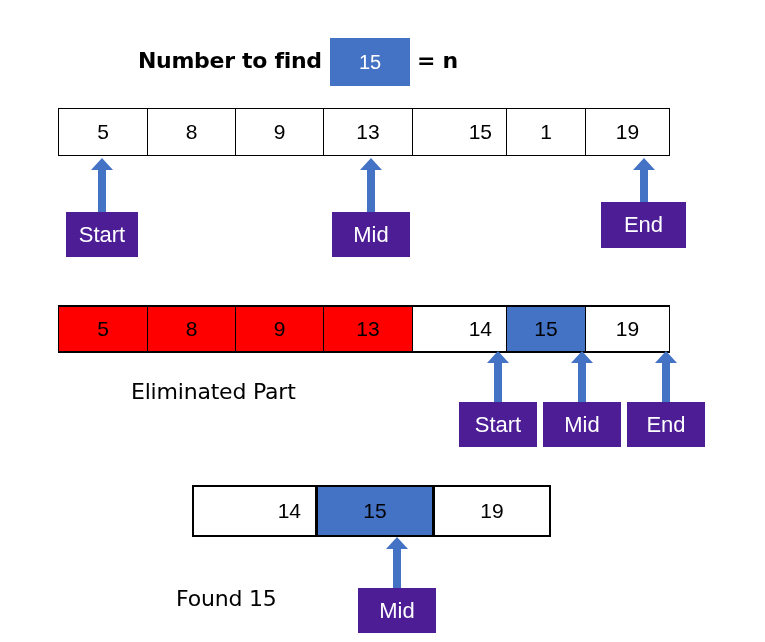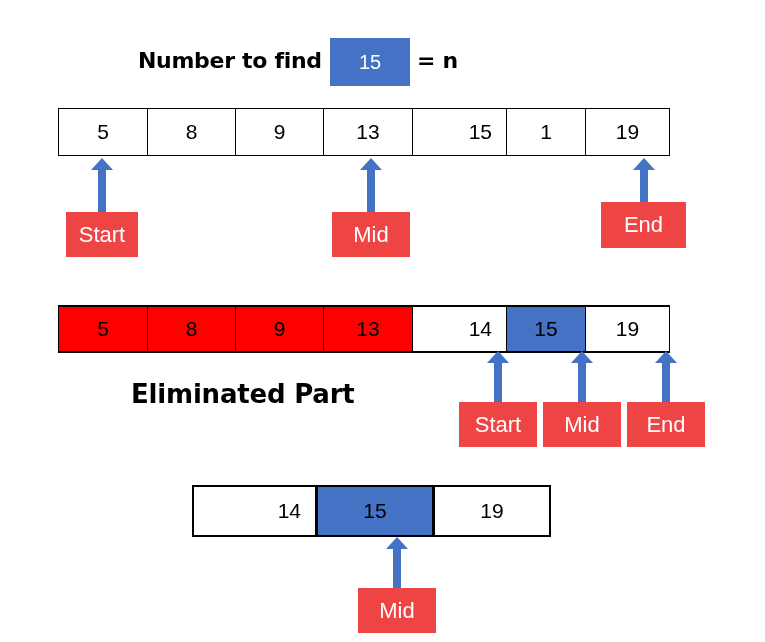--- a/index.html
+++ b/index.html
@@ -106,7 +106,7 @@
     background: #4472C4;
   }
   .pointer-box {
-    background: #ef4444;
+    background: #4c1d95;
     color: #ffffff;
     font-size: 22px;
     display: flex;

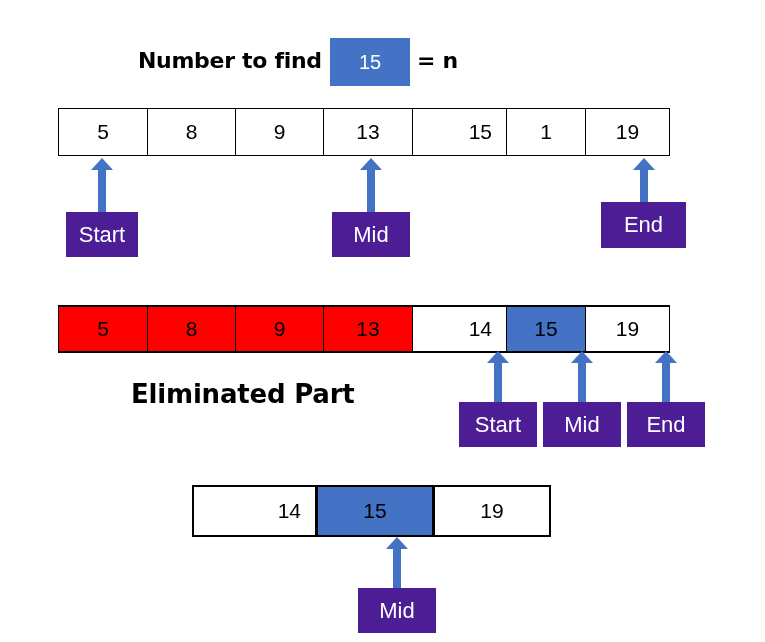--- a/index.html
+++ b/index.html
@@ -150,8 +150,8 @@
   .caption {
     position: absolute;
     font-family: "DejaVu Sans", sans-serif;
-    font-weight: bold;
-    font-size: 26px;
+    font-weight: normal;
+    font-size: 22px;
     color: #000000;
     white-space: nowrap;
     letter-spacing: -0.2px;

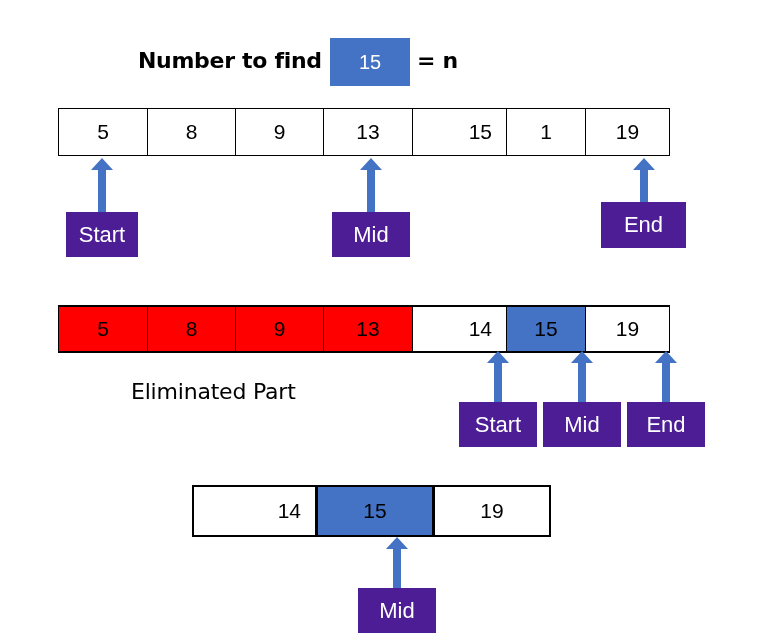--- a/index.html
+++ b/index.html
@@ -304,6 +304,7 @@
     </div>
   </div>
 
+  <div class="caption" id="caption-found">Found 15</div>
 
 </div>
 

